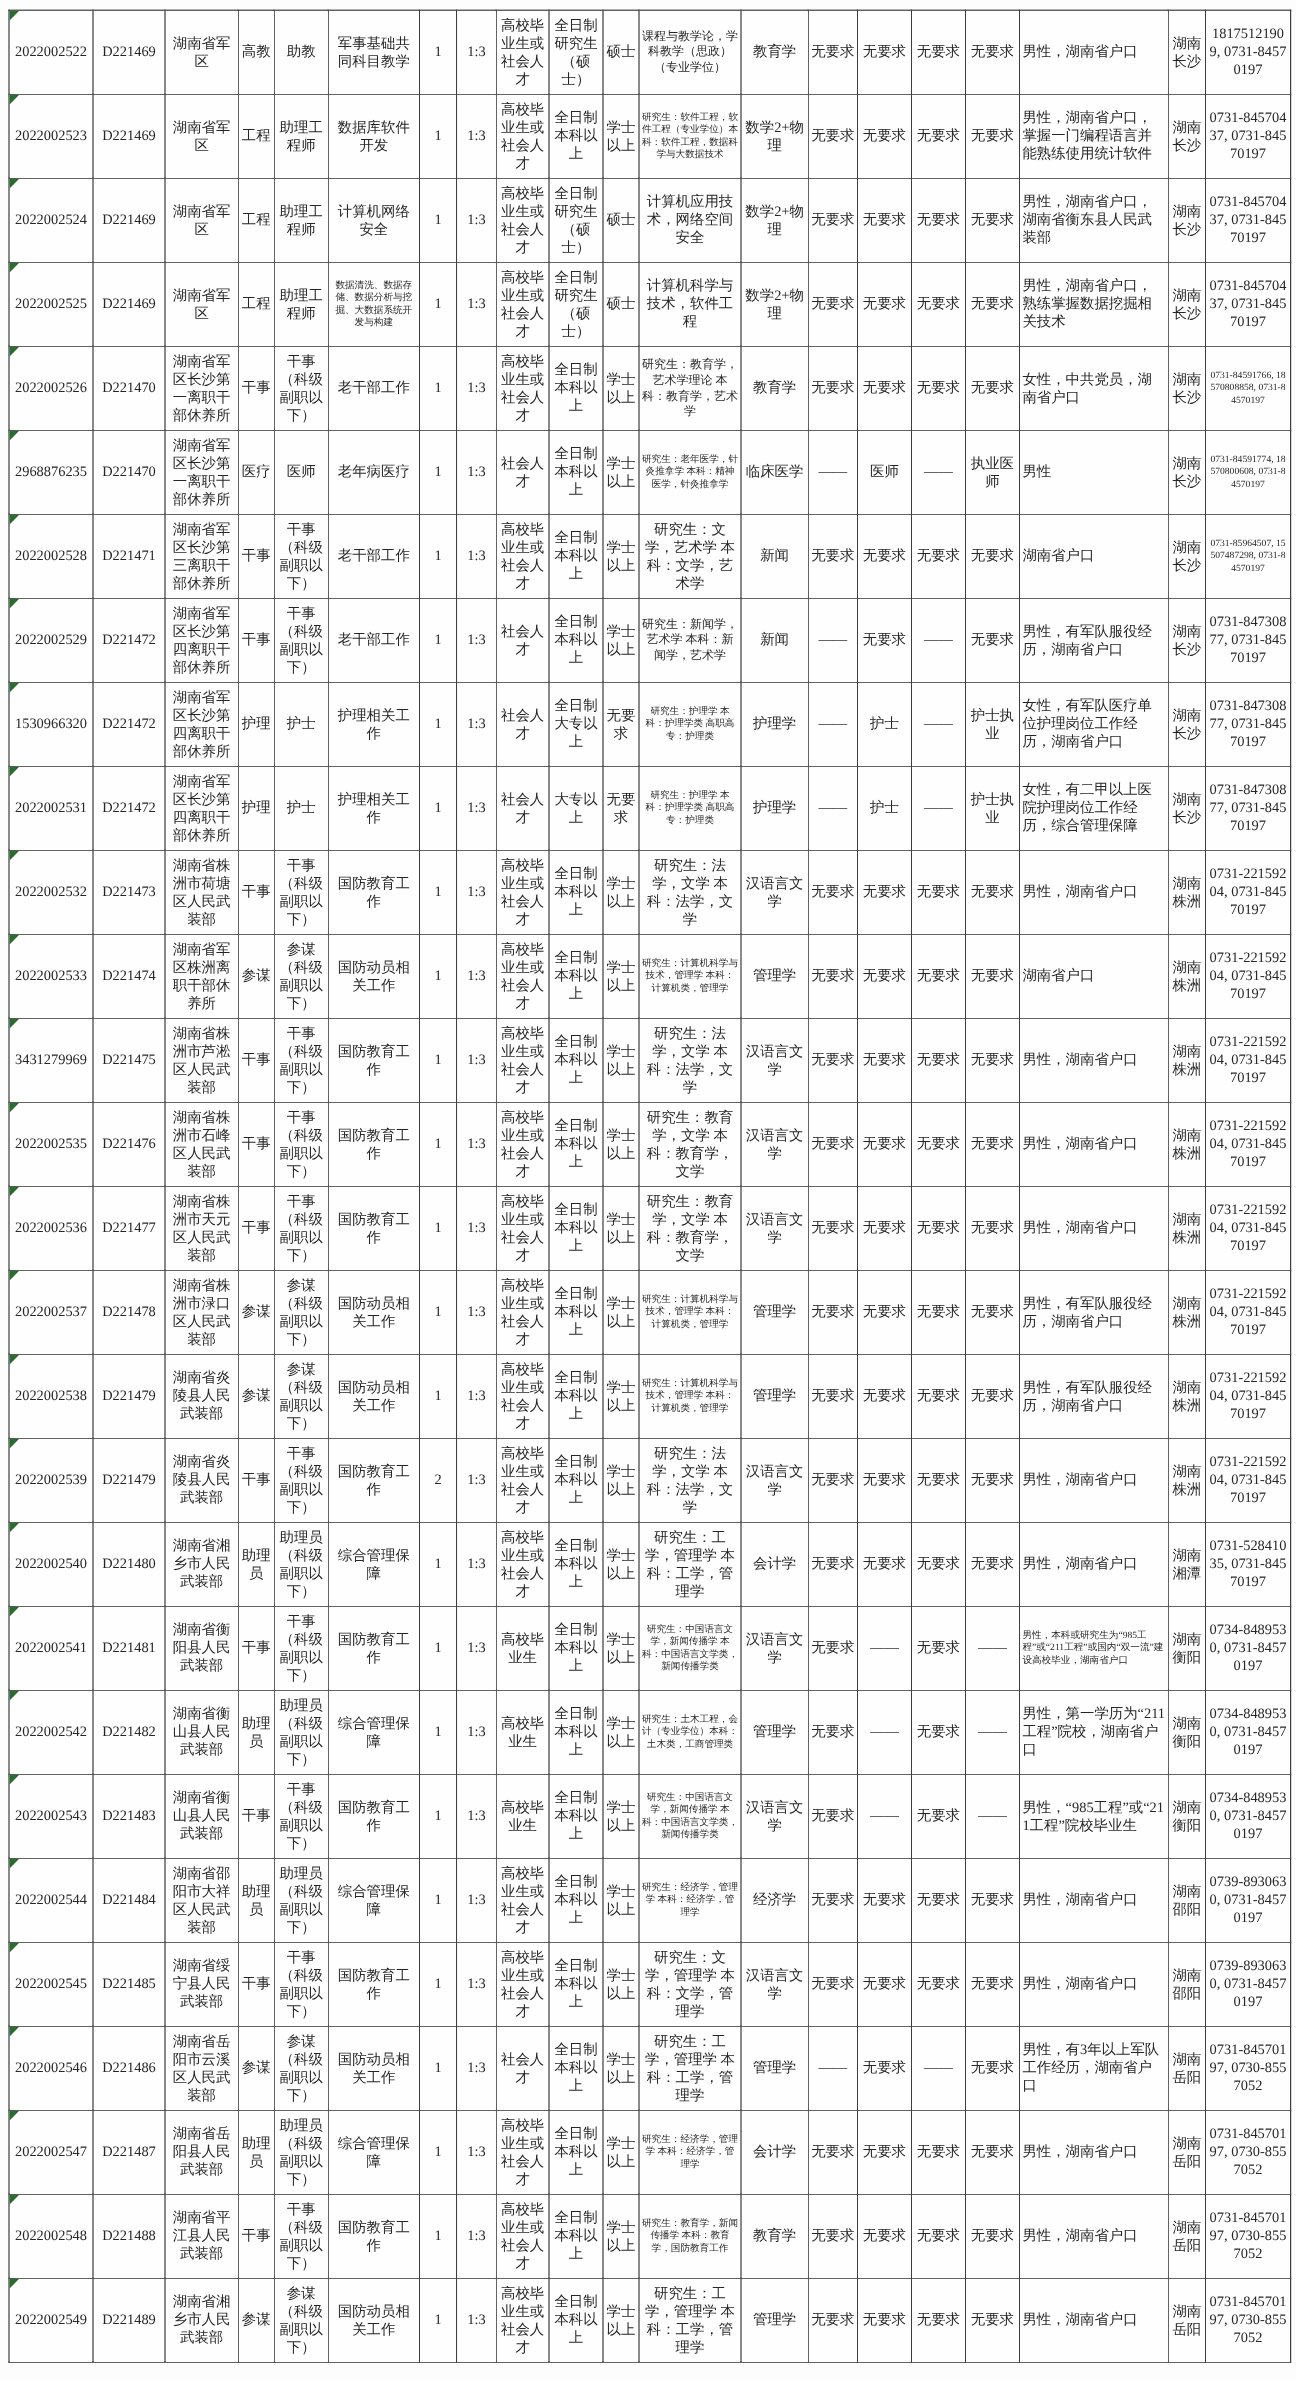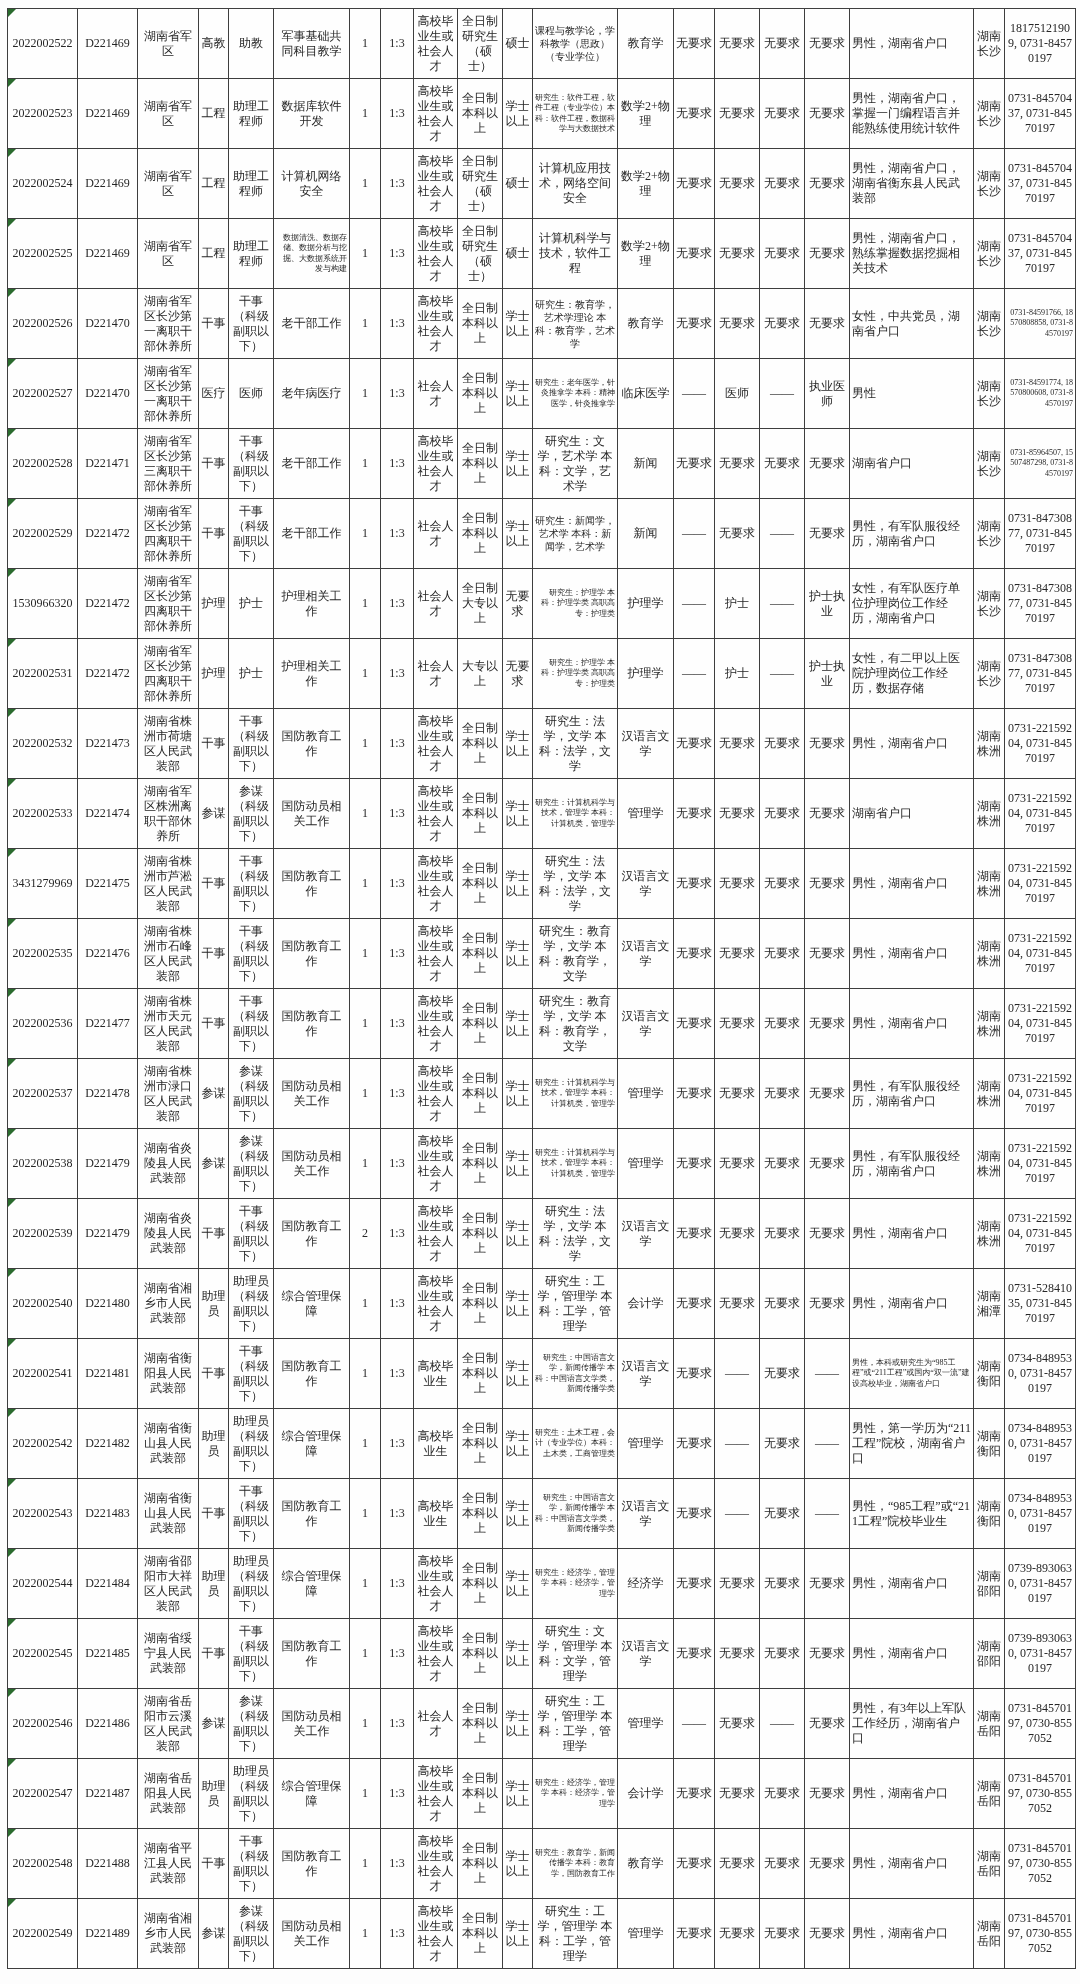--- a/index.html
+++ b/index.html
@@ -9,7 +9,7 @@
   td{border:1px solid #3e3e3e;text-align:center;vertical-align:middle;padding:1px 2px;
     font-size:12px;line-height:1.25;word-break:break-all;position:relative;background:#fefefe;}
   tr{height:70px;}
-  td.sm{font-size:8px;line-height:1.3;text-align:right;}
+  td.sm{font-size:8px;line-height:1.3;}
   td.md{font-size:10px;line-height:1.3;}
   td.corner::before{content:"";position:absolute;top:0;left:0;width:0;height:0;
     border-top:8px solid #2a6b2e;border-right:8px solid transparent;}

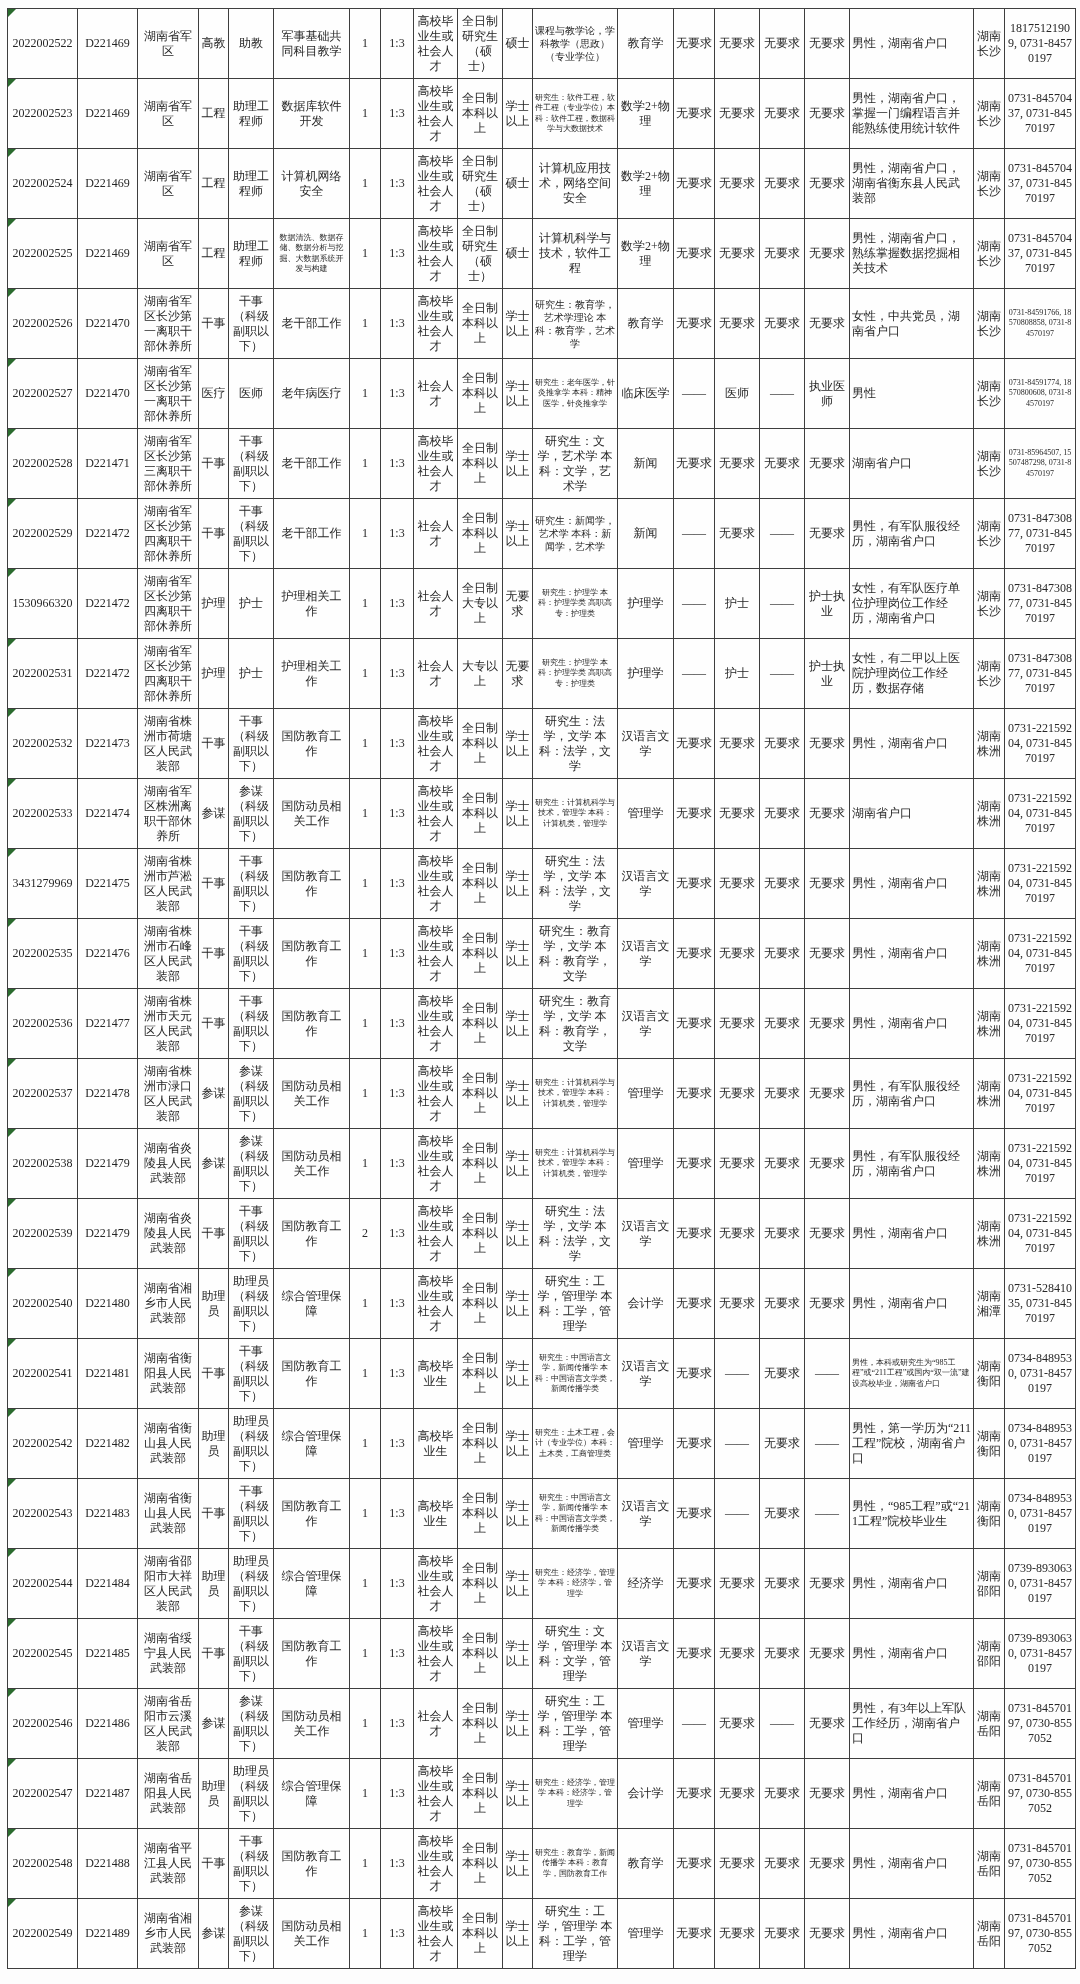--- a/index.html
+++ b/index.html
@@ -154,7 +154,7 @@
           <td class="sm">0731-84591766, 18570808858, 0731-84570197</td>
         </tr>
         <tr>
-          <td class="corner">2022002527</td>
+          <td class="corner">2968876235</td>
           <td>D221470</td>
           <td>湖南省军区长沙第一离职干部休养所</td>
           <td>医疗</td>

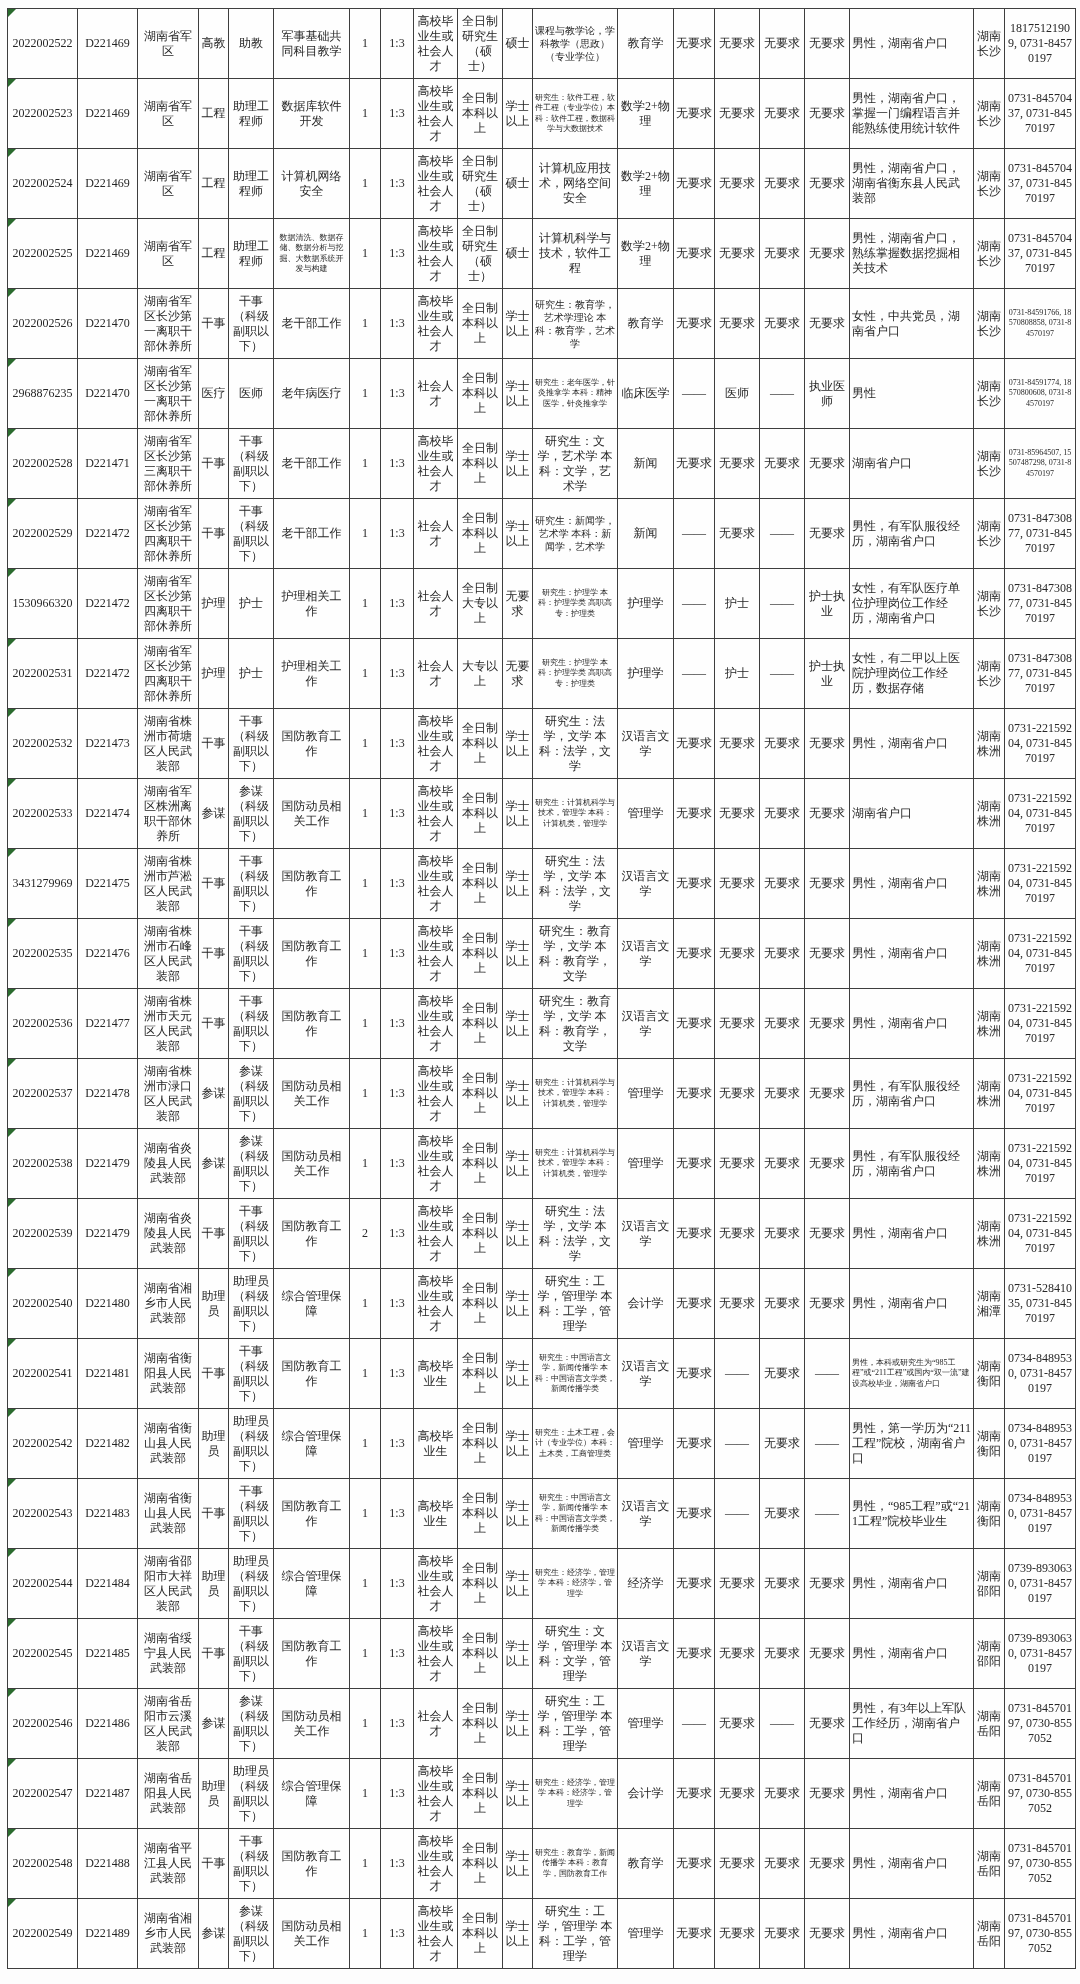--- a/index.html
+++ b/index.html
@@ -259,7 +259,7 @@
           <td>护士</td>
           <td>——</td>
           <td>护士执业</td>
-          <td class="c-other">女性，有二甲以上医院护理岗位工作经历，数据存储</td>
+          <td class="c-other">女性，有二甲以上医院护理岗位工作经历，综合管理保障</td>
           <td>湖南长沙</td>
           <td>0731-84730877, 0731-84570197</td>
         </tr>

